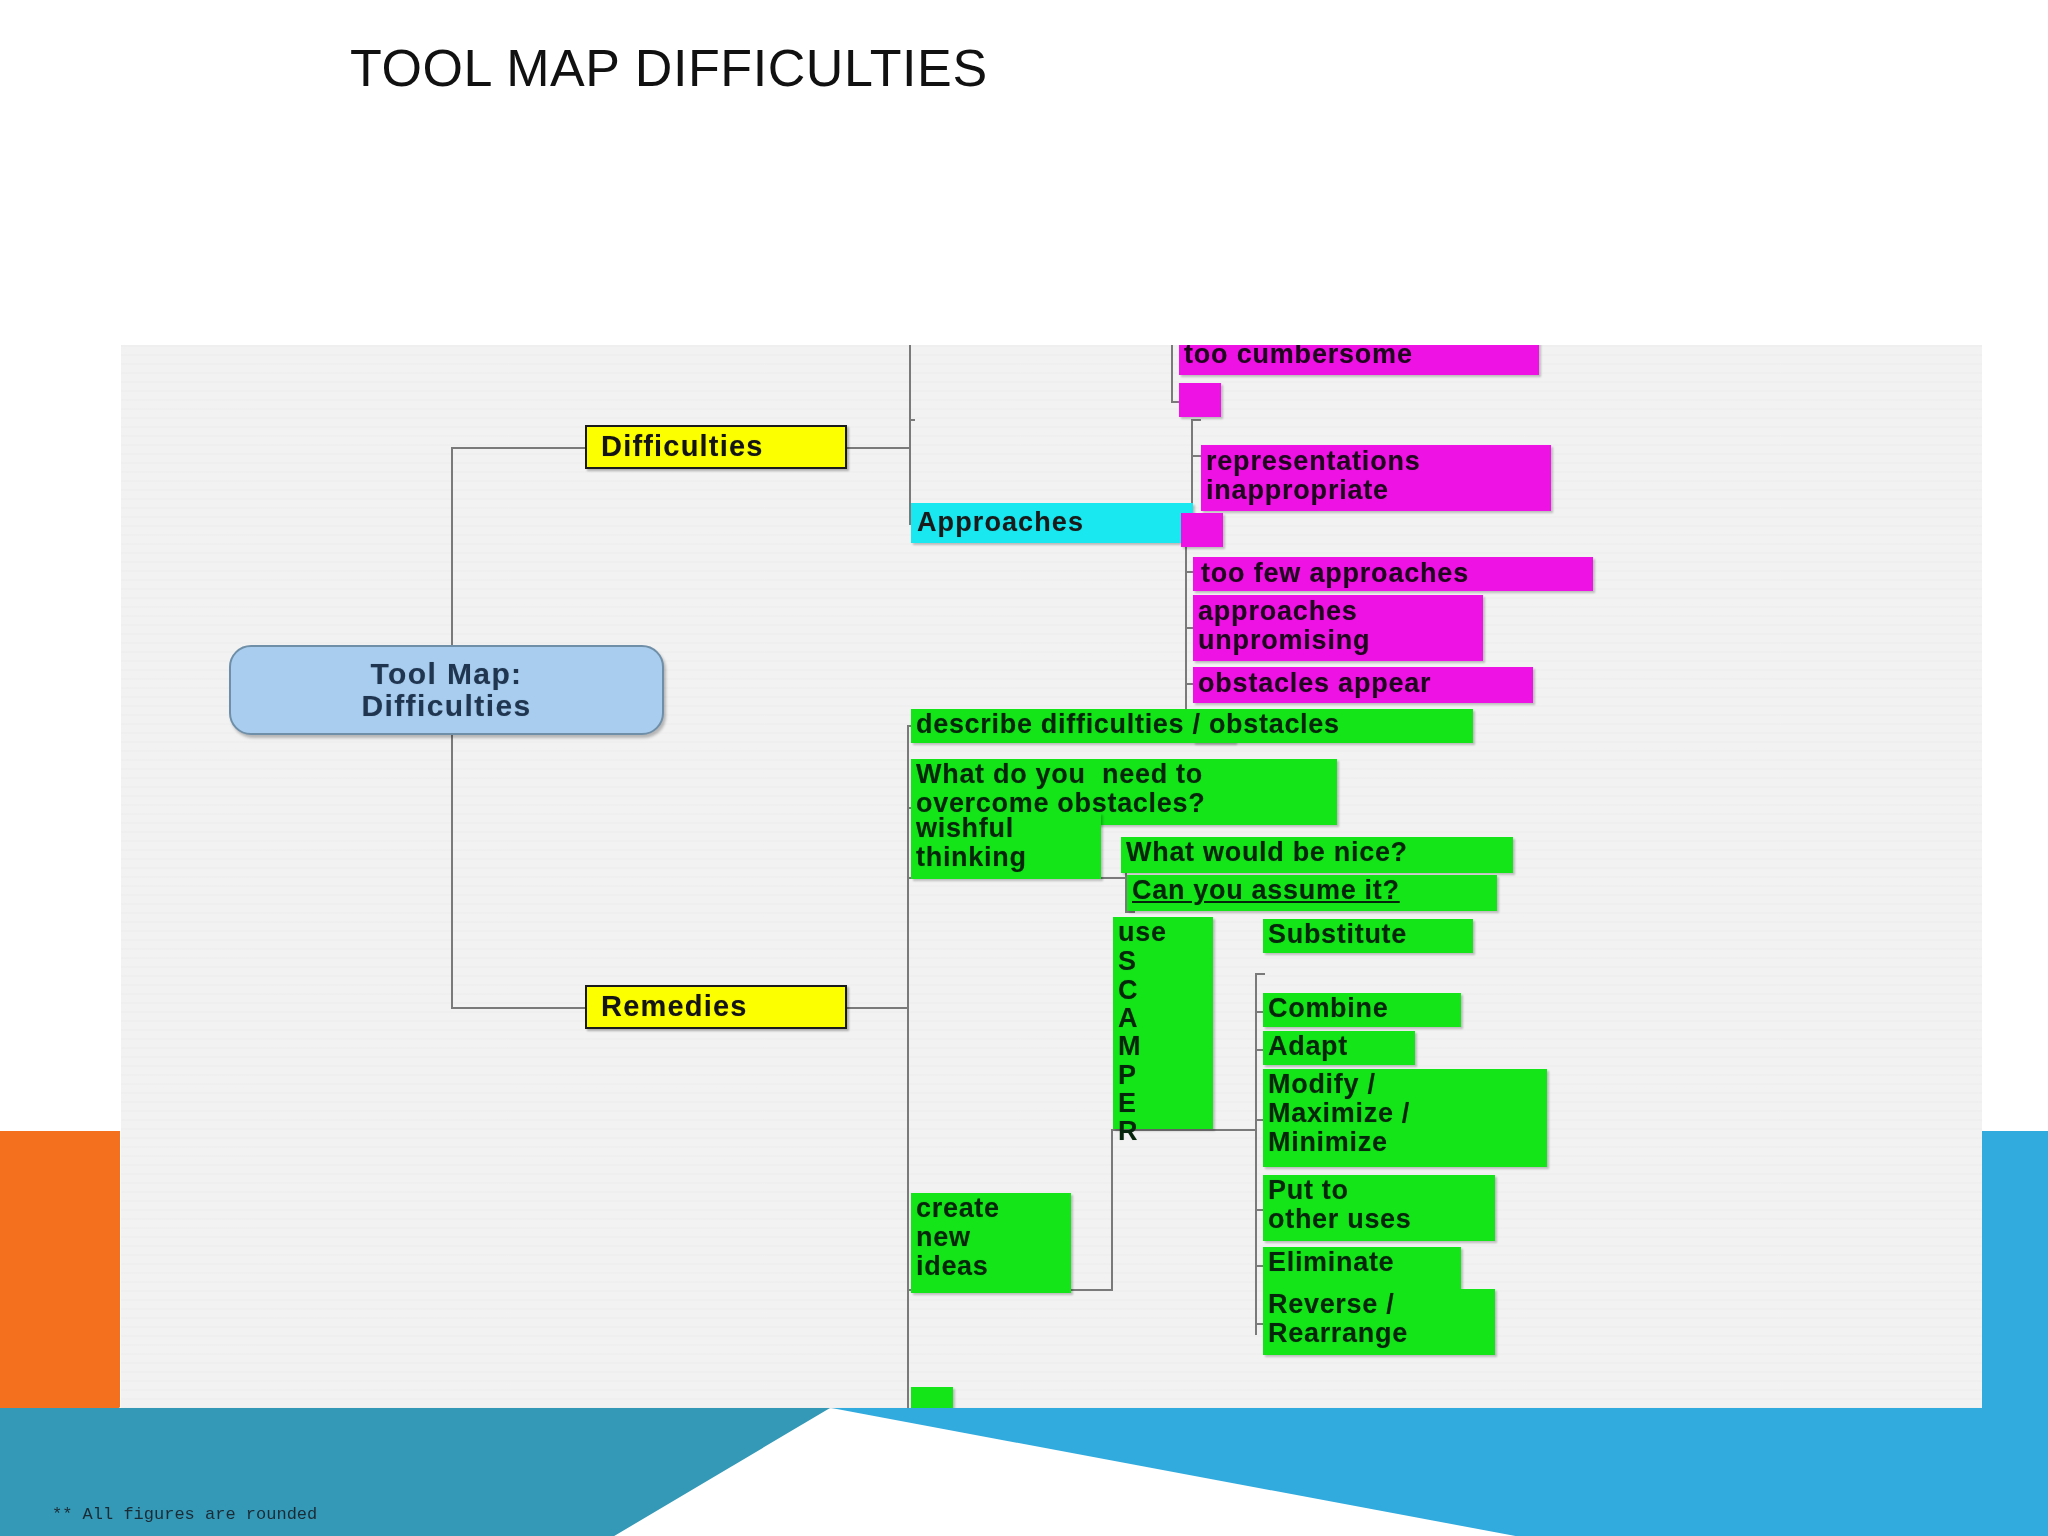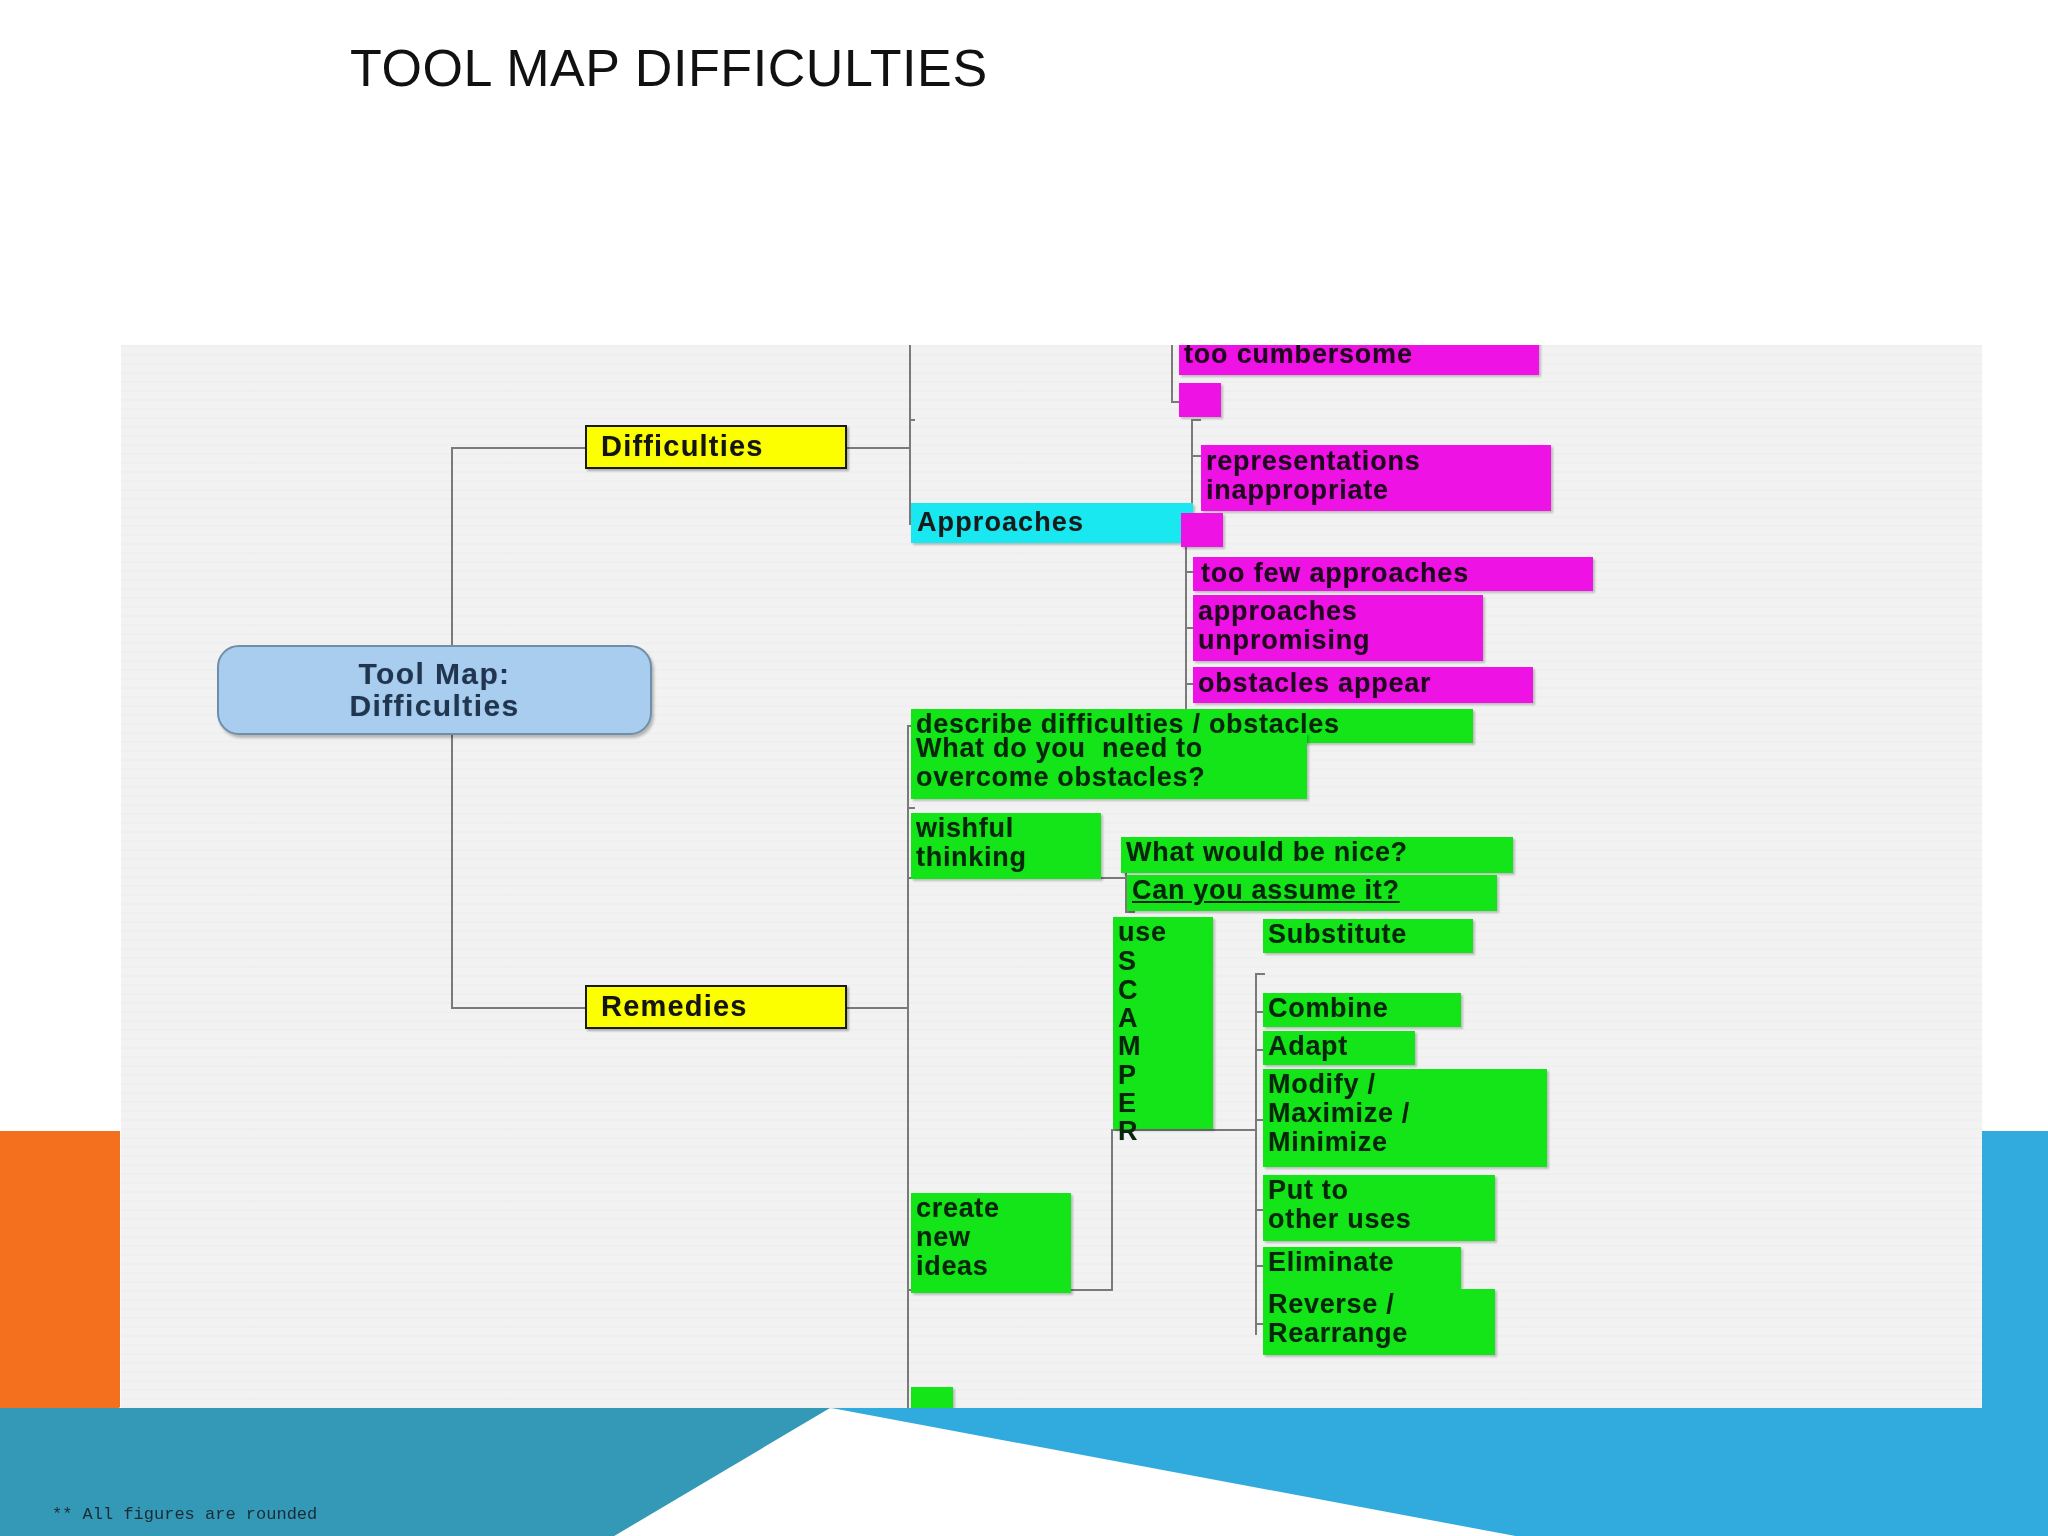--- a/index.html
+++ b/index.html
@@ -93,7 +93,7 @@
 
   
   #node-center {
-    left: 96px; top: 300px;
+    left: 108px; top: 300px;
     width: 435px; height: 90px;
     background: #A8CDEF;
     border: 2px solid #6F8FA8;

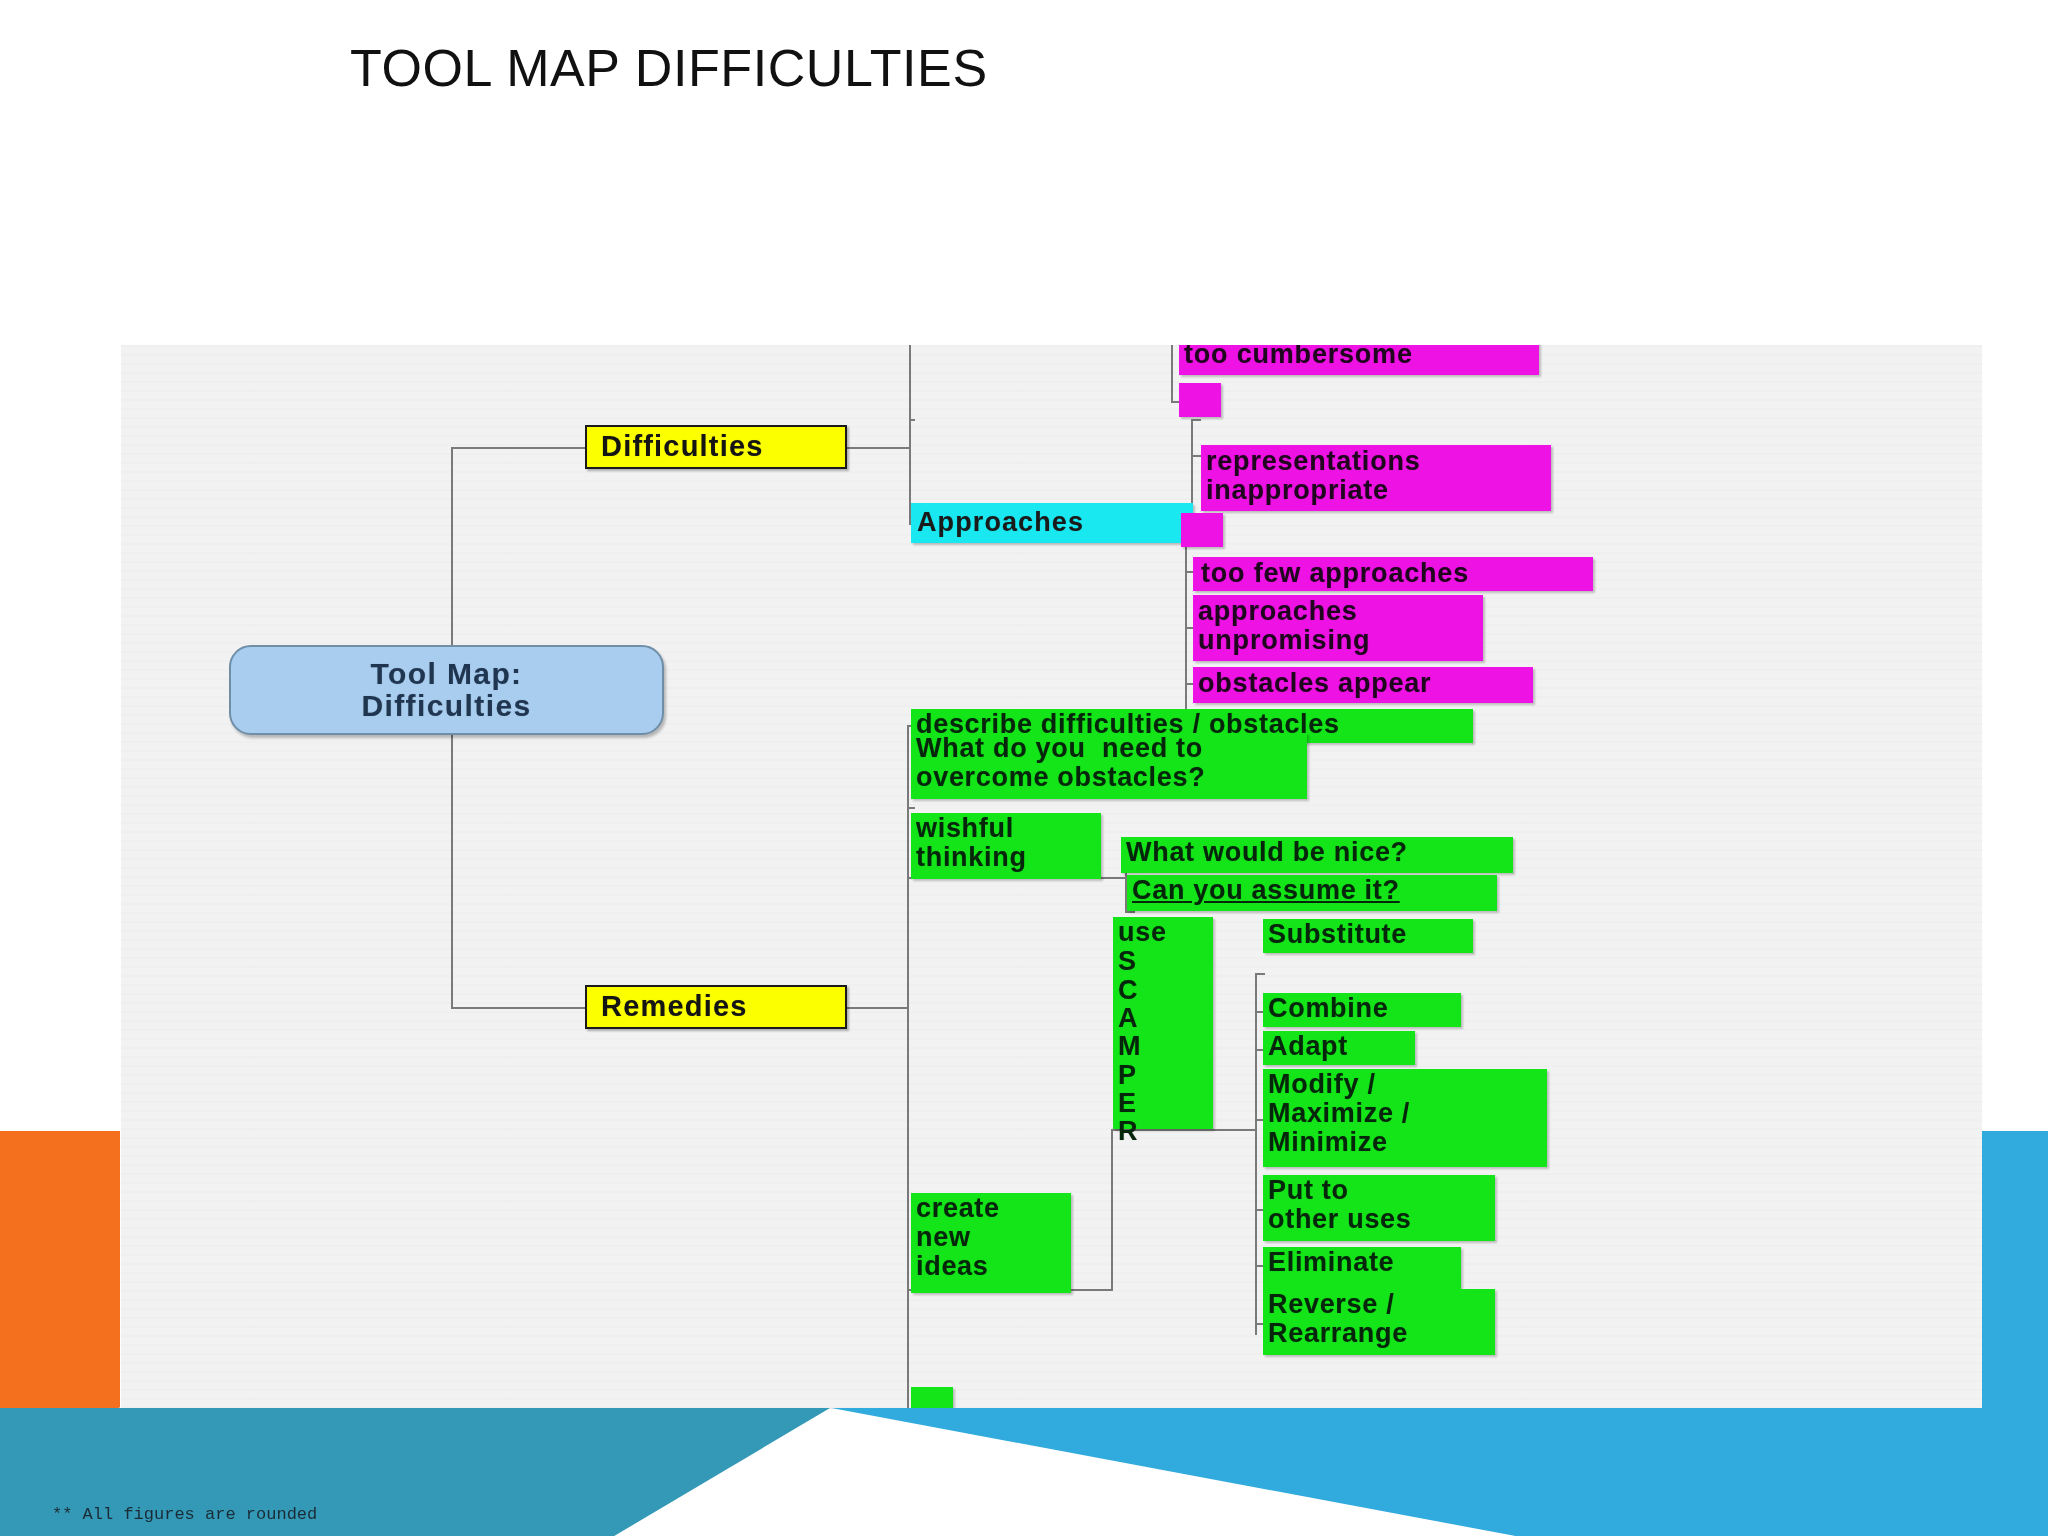--- a/index.html
+++ b/index.html
@@ -165,7 +165,7 @@
     color: #05260a;
   }
   #grn-describe     { left: 790px;  top: 364px; width: 562px; height: 34px; }
-  #grn-whatneed     { left: 790px;  top: 388px; width: 396px; height: 66px; }
+  #grn-whatneed     { left: 790px;  top: 414px; width: 426px; height: 66px; }
   #grn-wishful      { left: 790px;  top: 468px; width: 190px; height: 66px; }
   #grn-nice         { left: 1000px; top: 492px; width: 392px; height: 36px; }
   #grn-assume       { left: 1006px; top: 530px; width: 370px; height: 36px; text-decoration: underline; }

